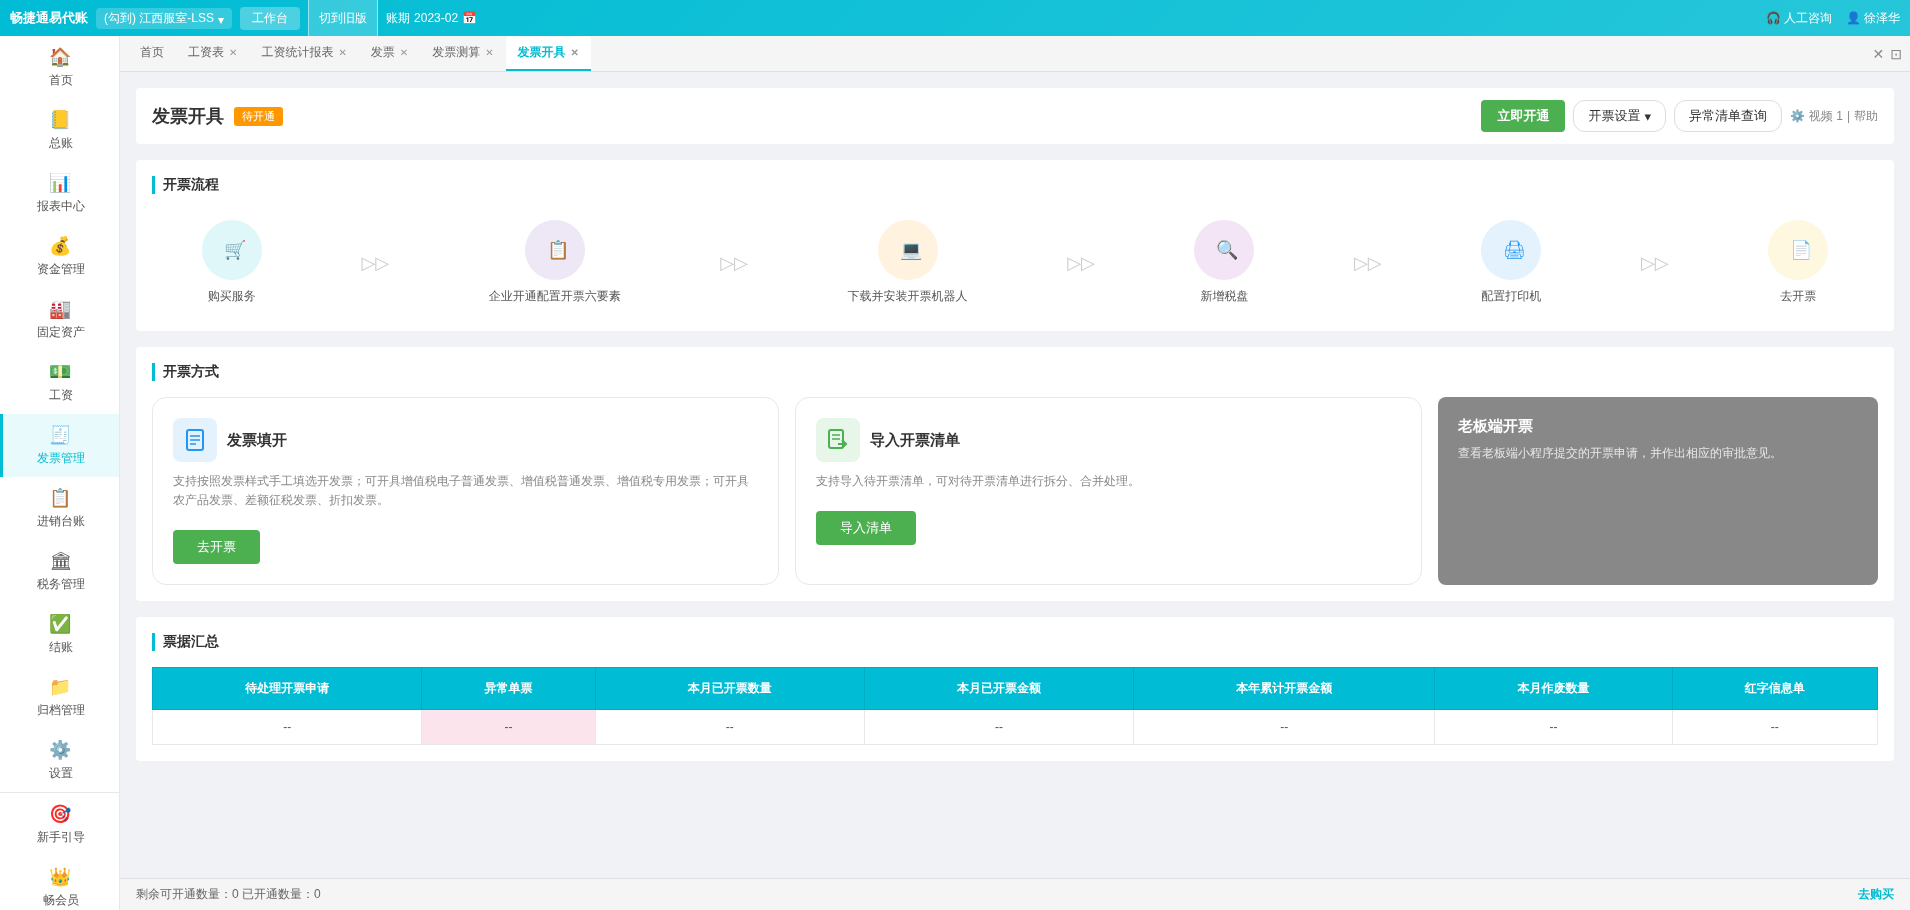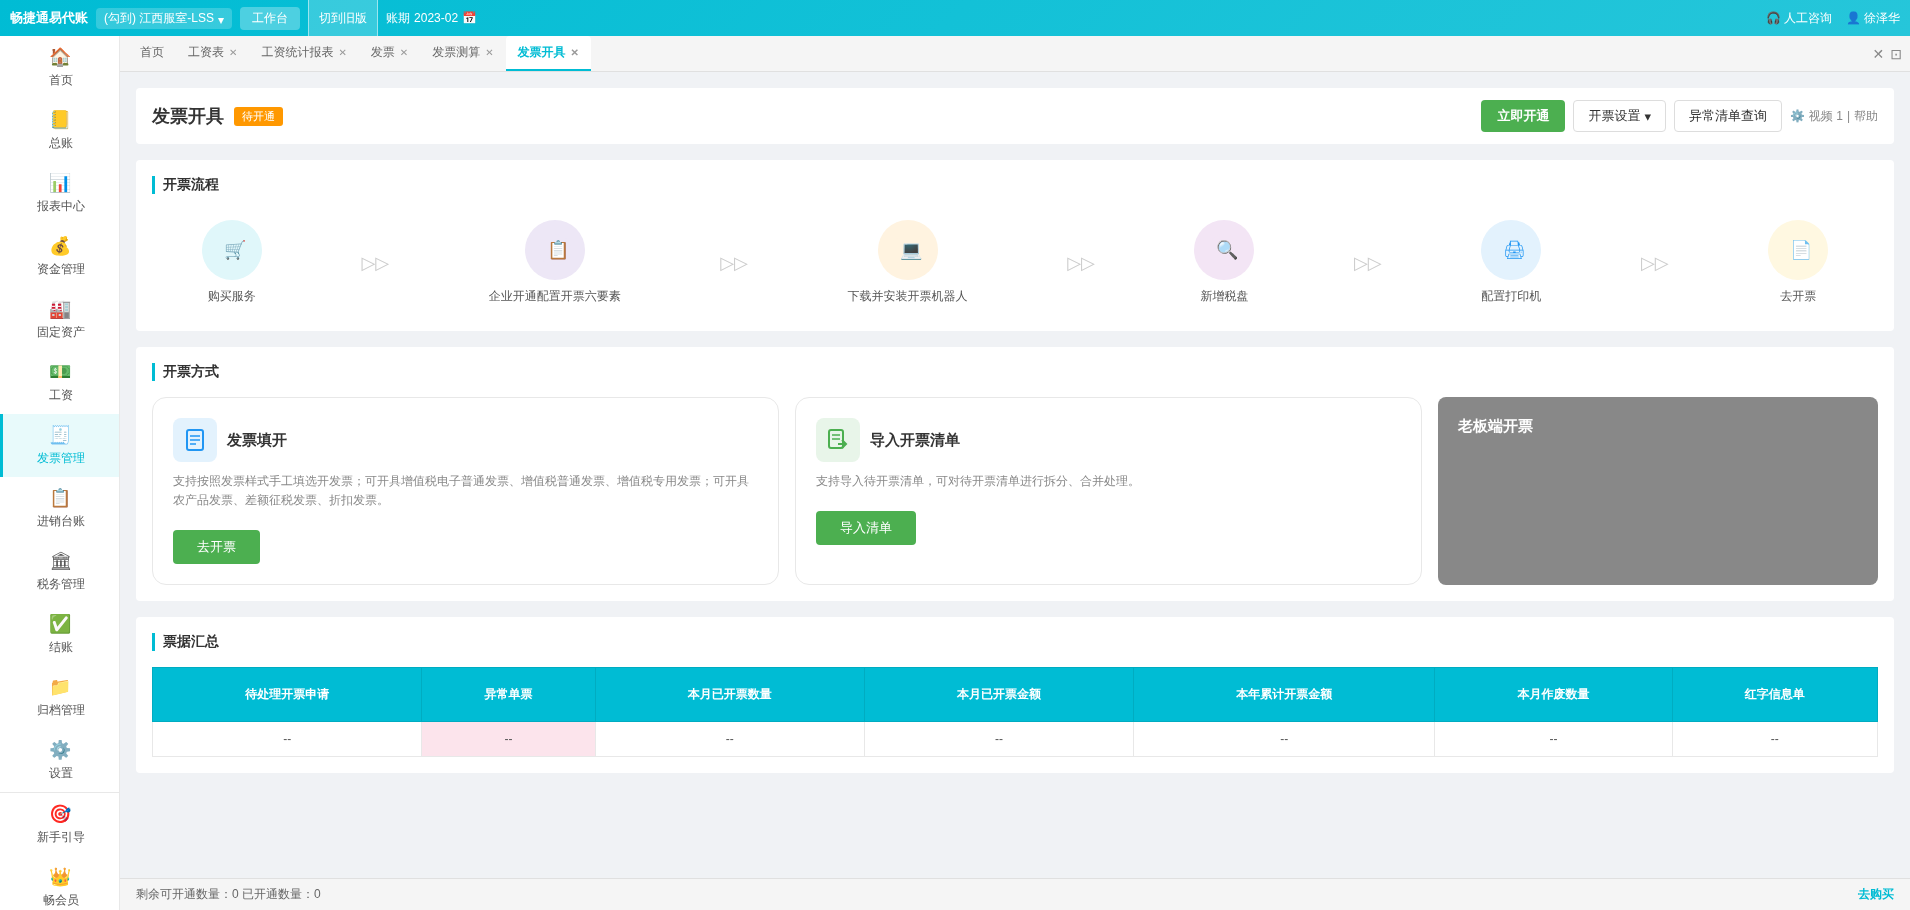--- a/index.html
+++ b/index.html
@@ -160,7 +160,7 @@
       color: #333;
       border: 1px solid #ddd;
       padding: 6px 14px;
-      border-radius: 4px;
+      border-radius: 12px;
       font-size: 13px;
       cursor: pointer;
       display: flex;

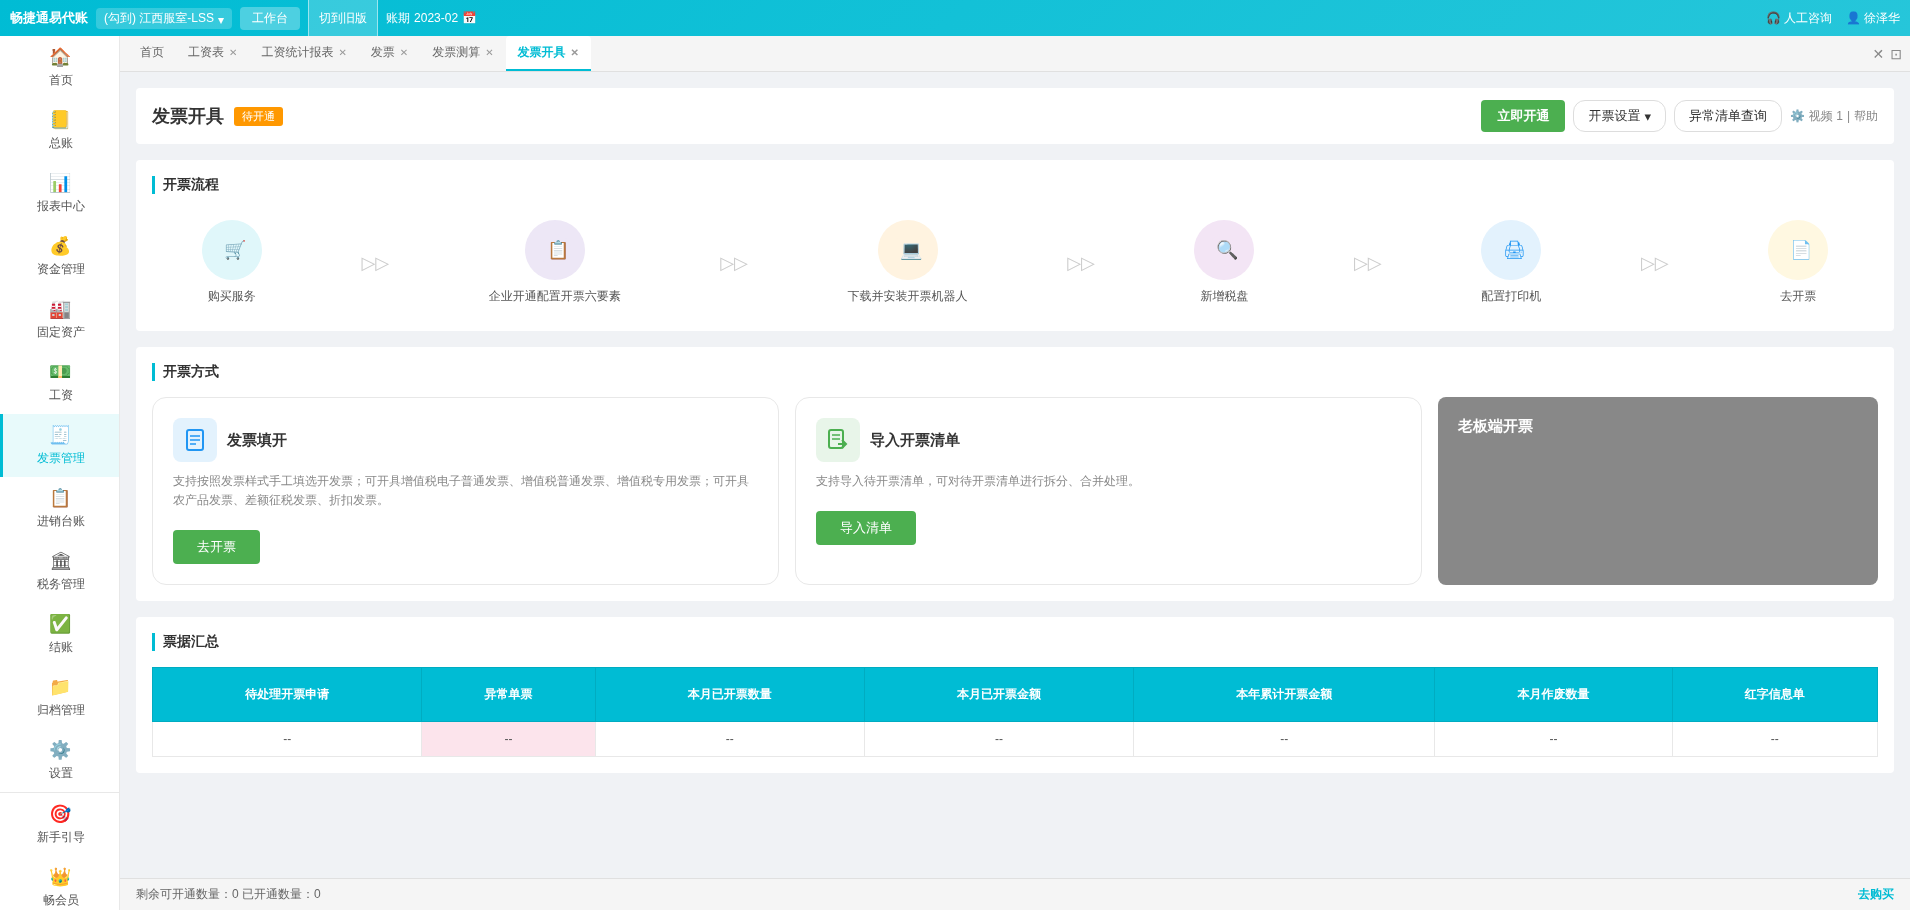--- a/index.html
+++ b/index.html
@@ -573,6 +573,7 @@
 
           <div class="old-portal-card">
             <div class="old-portal-title">老板端开票</div>
+            <div class="old-portal-desc">查看老板端小程序提交的开票申请，并作出相应的审批意见。</div>
           </div>
 
         </div>

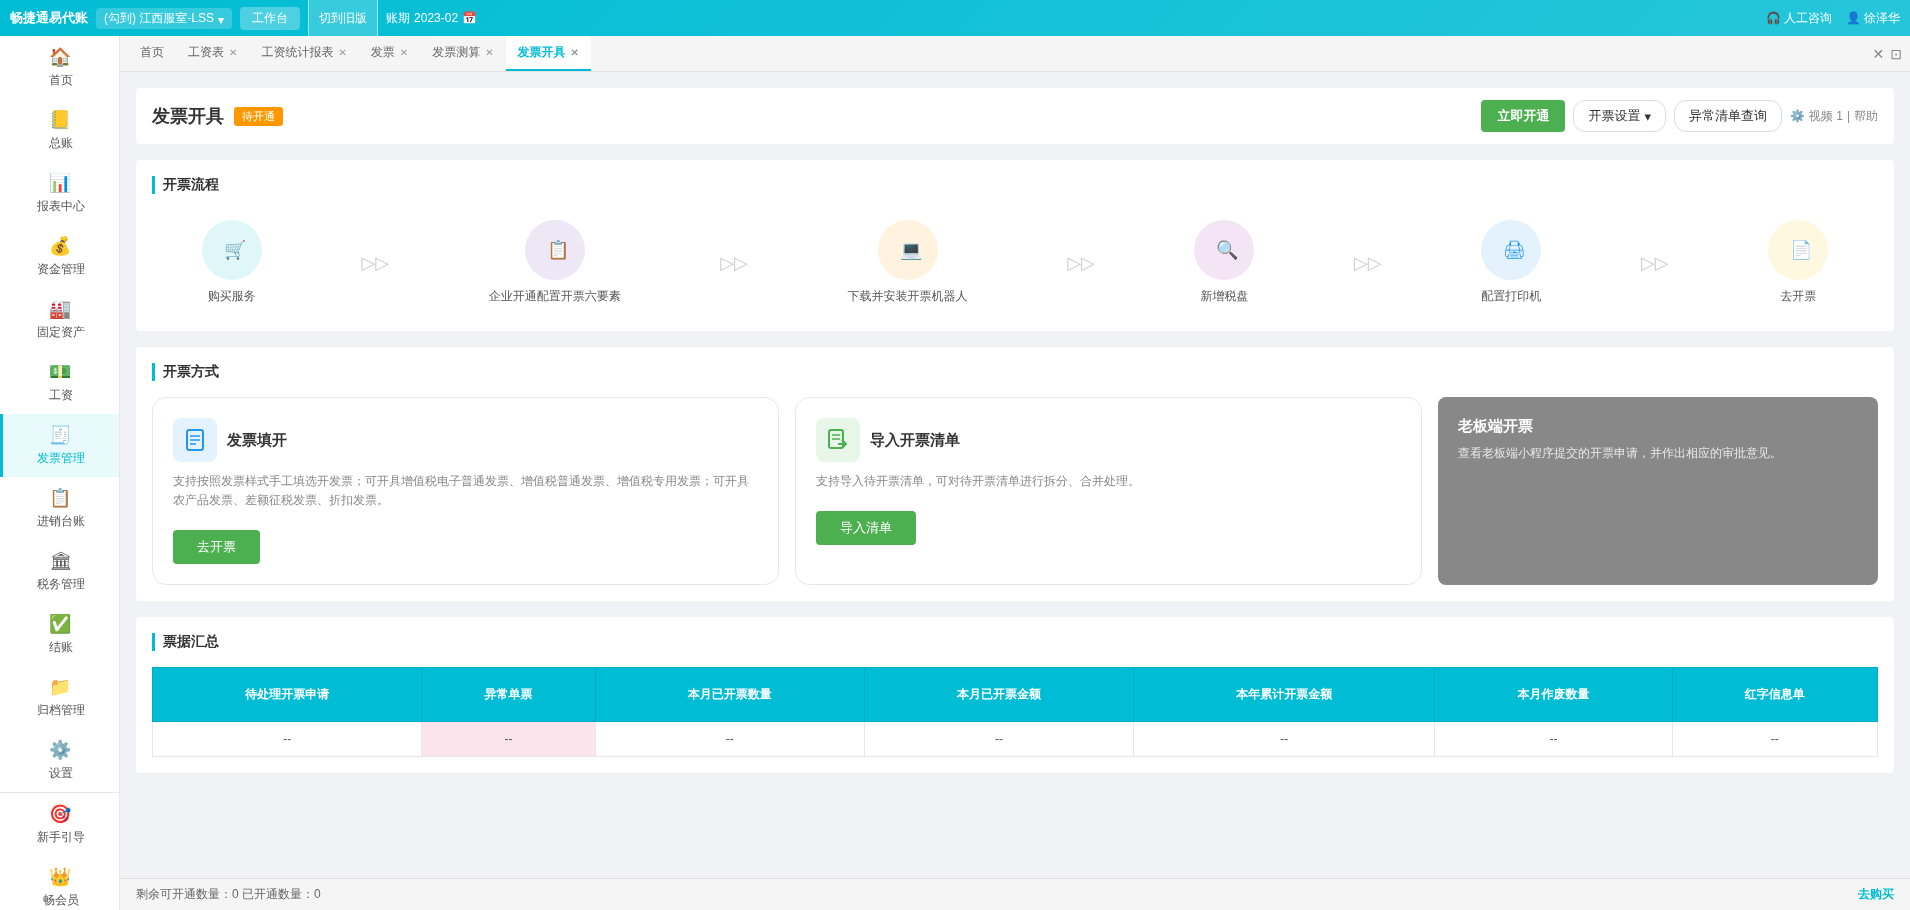--- a/index.html
+++ b/index.html
@@ -276,7 +276,7 @@
     .summary-table th {
       background: #00bcd4;
       color: white;
-      padding: 18px 8px;
+      padding: 12px 8px;
       font-size: 12px;
       text-align: center;
       border: 1px solid #00acc1;

